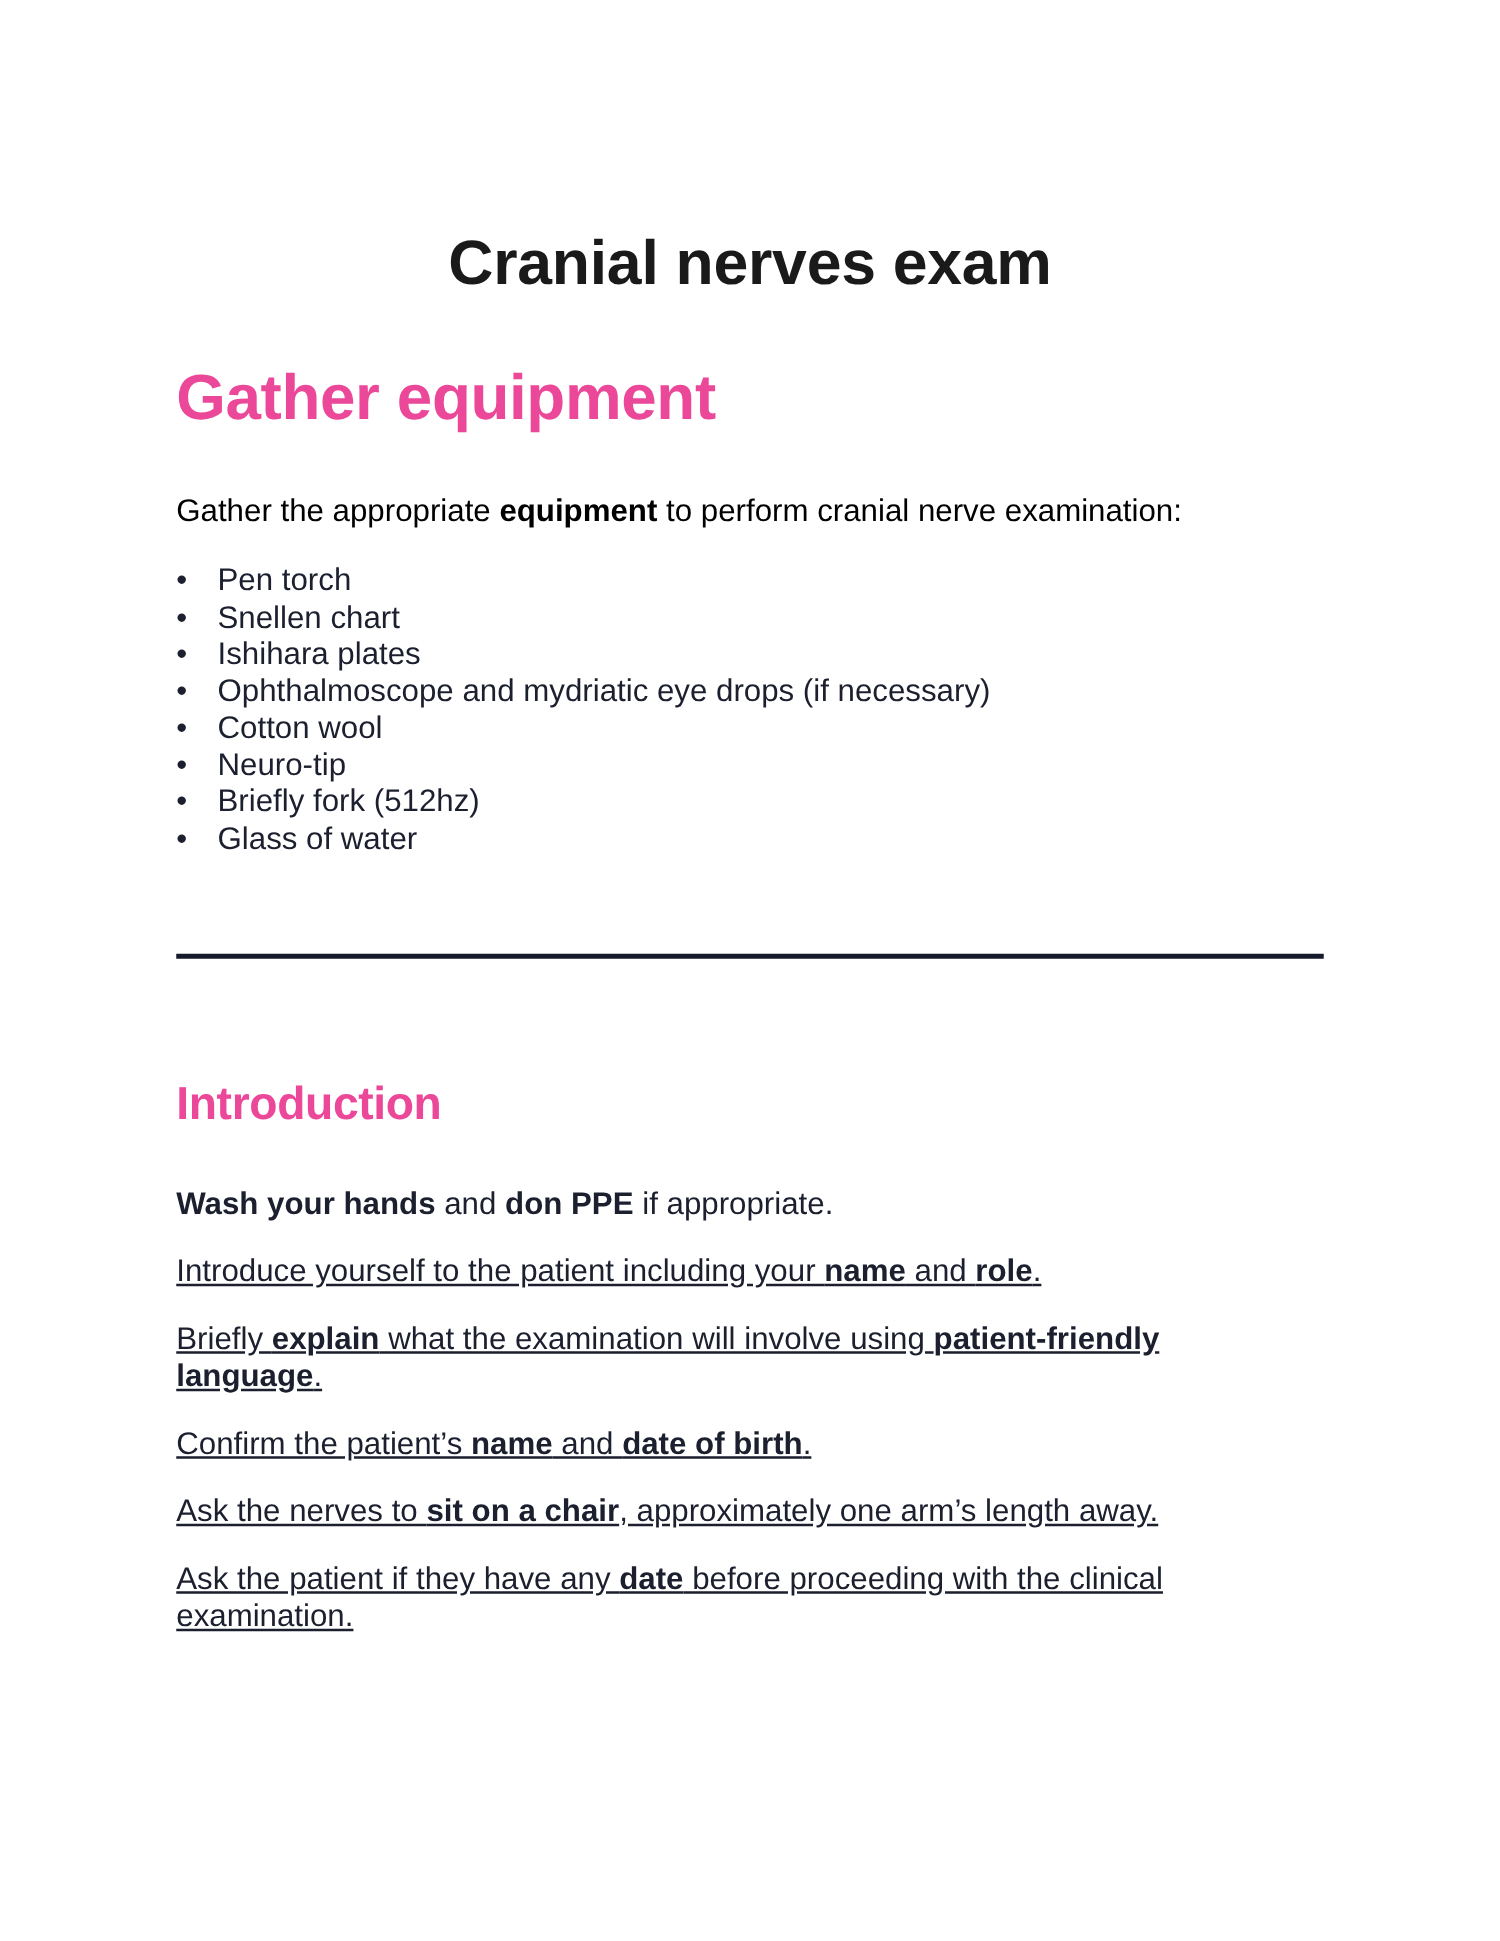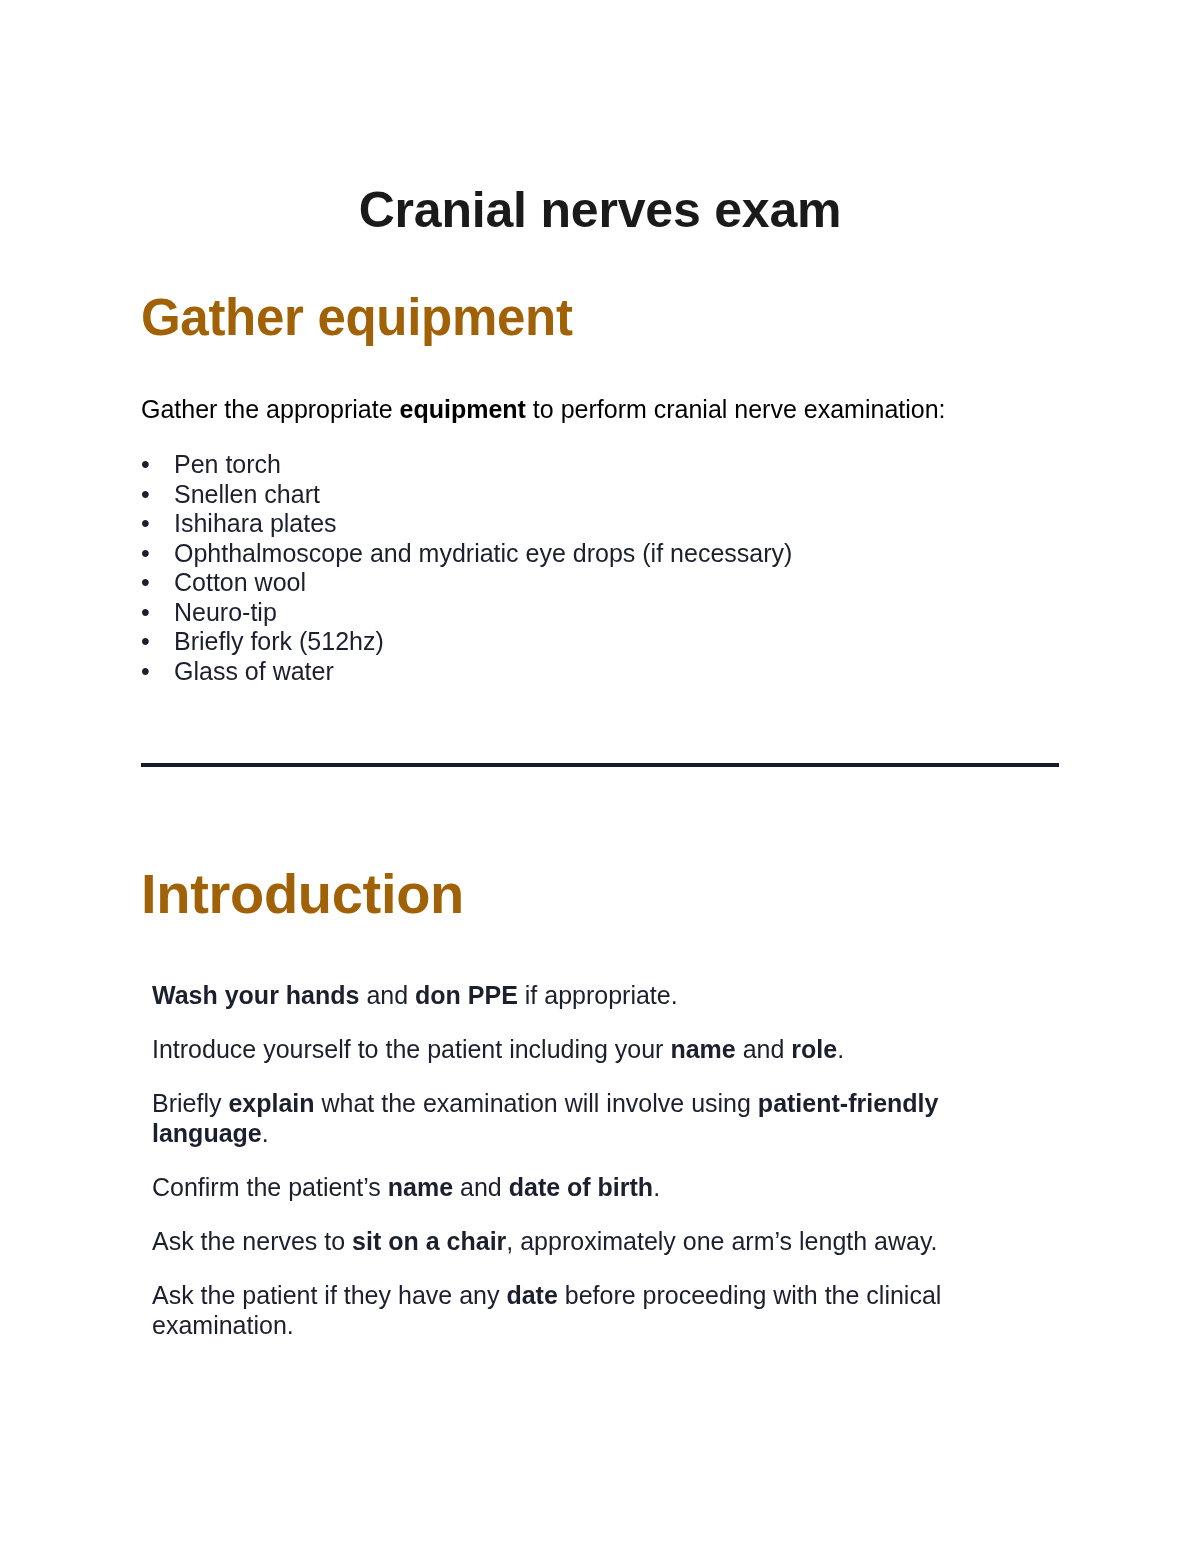--- a/index.html
+++ b/index.html
@@ -48,7 +48,7 @@
   .section-heading {
     margin: 0;
     font-weight: bold;
-    color: #a16207;
+    color: #ec4899;
     letter-spacing: -0.3px;
     line-height: 1.1;
   }

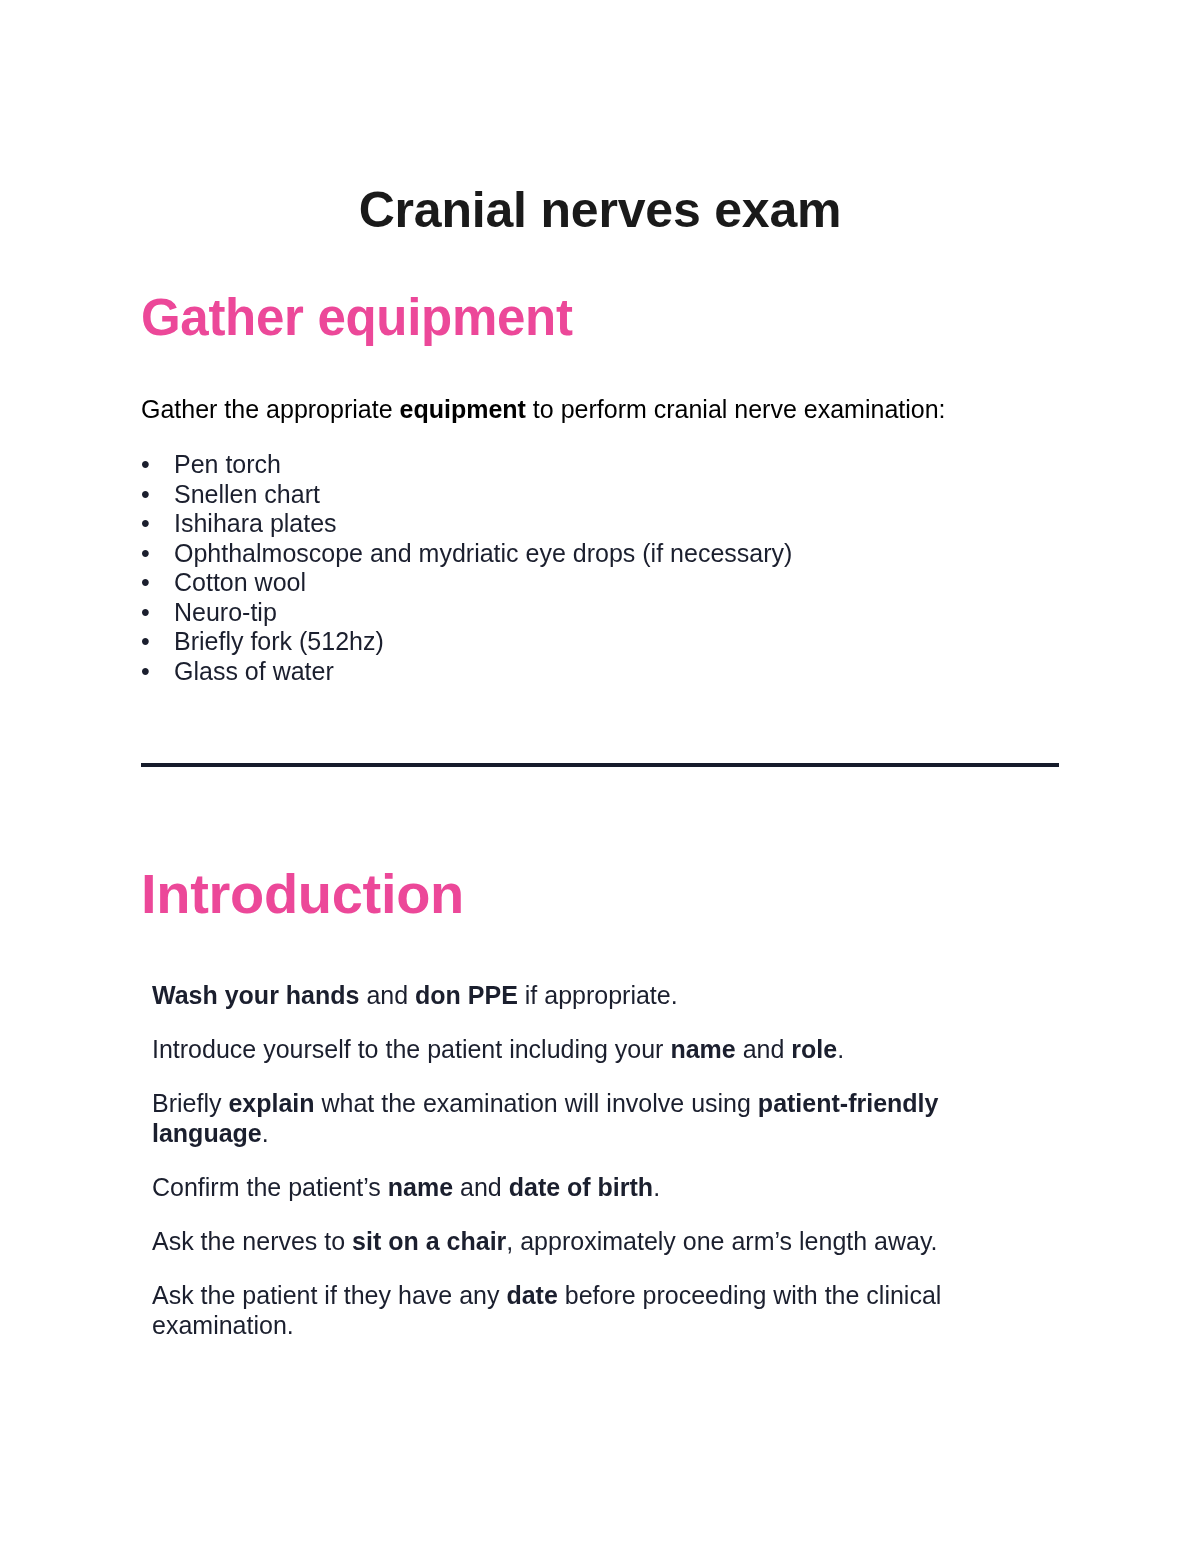--- a/index.html
+++ b/index.html
@@ -57,7 +57,7 @@
     padding-top: 52px;
   }
   .section-heading.introduction {
-    font-size: 56px;
+    font-size: 37px;
     padding-top: 0;
   }
 

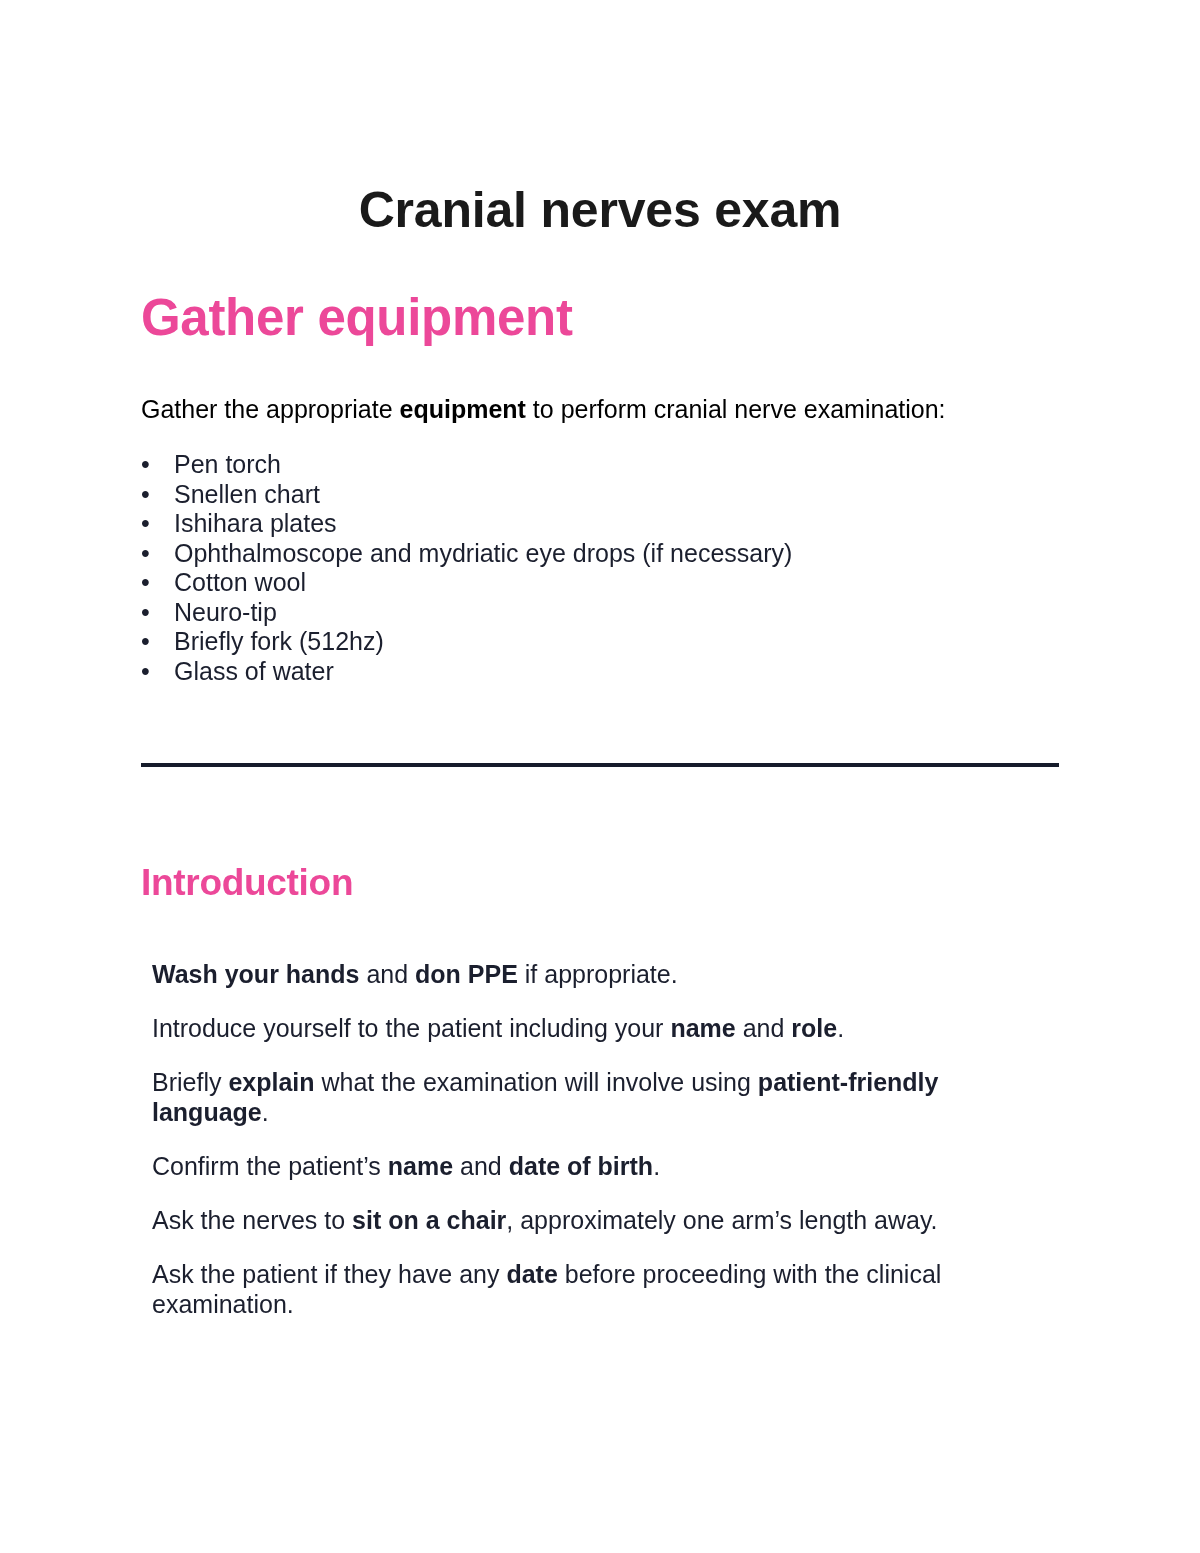--- a/index.html
+++ b/index.html
@@ -77,7 +77,7 @@
     font-size: 25px;
     line-height: 30px;
     color: #1b1f2e;
-    margin: 11px;
+    margin: 0;
     width: 815px;
   }
   .para + .para {

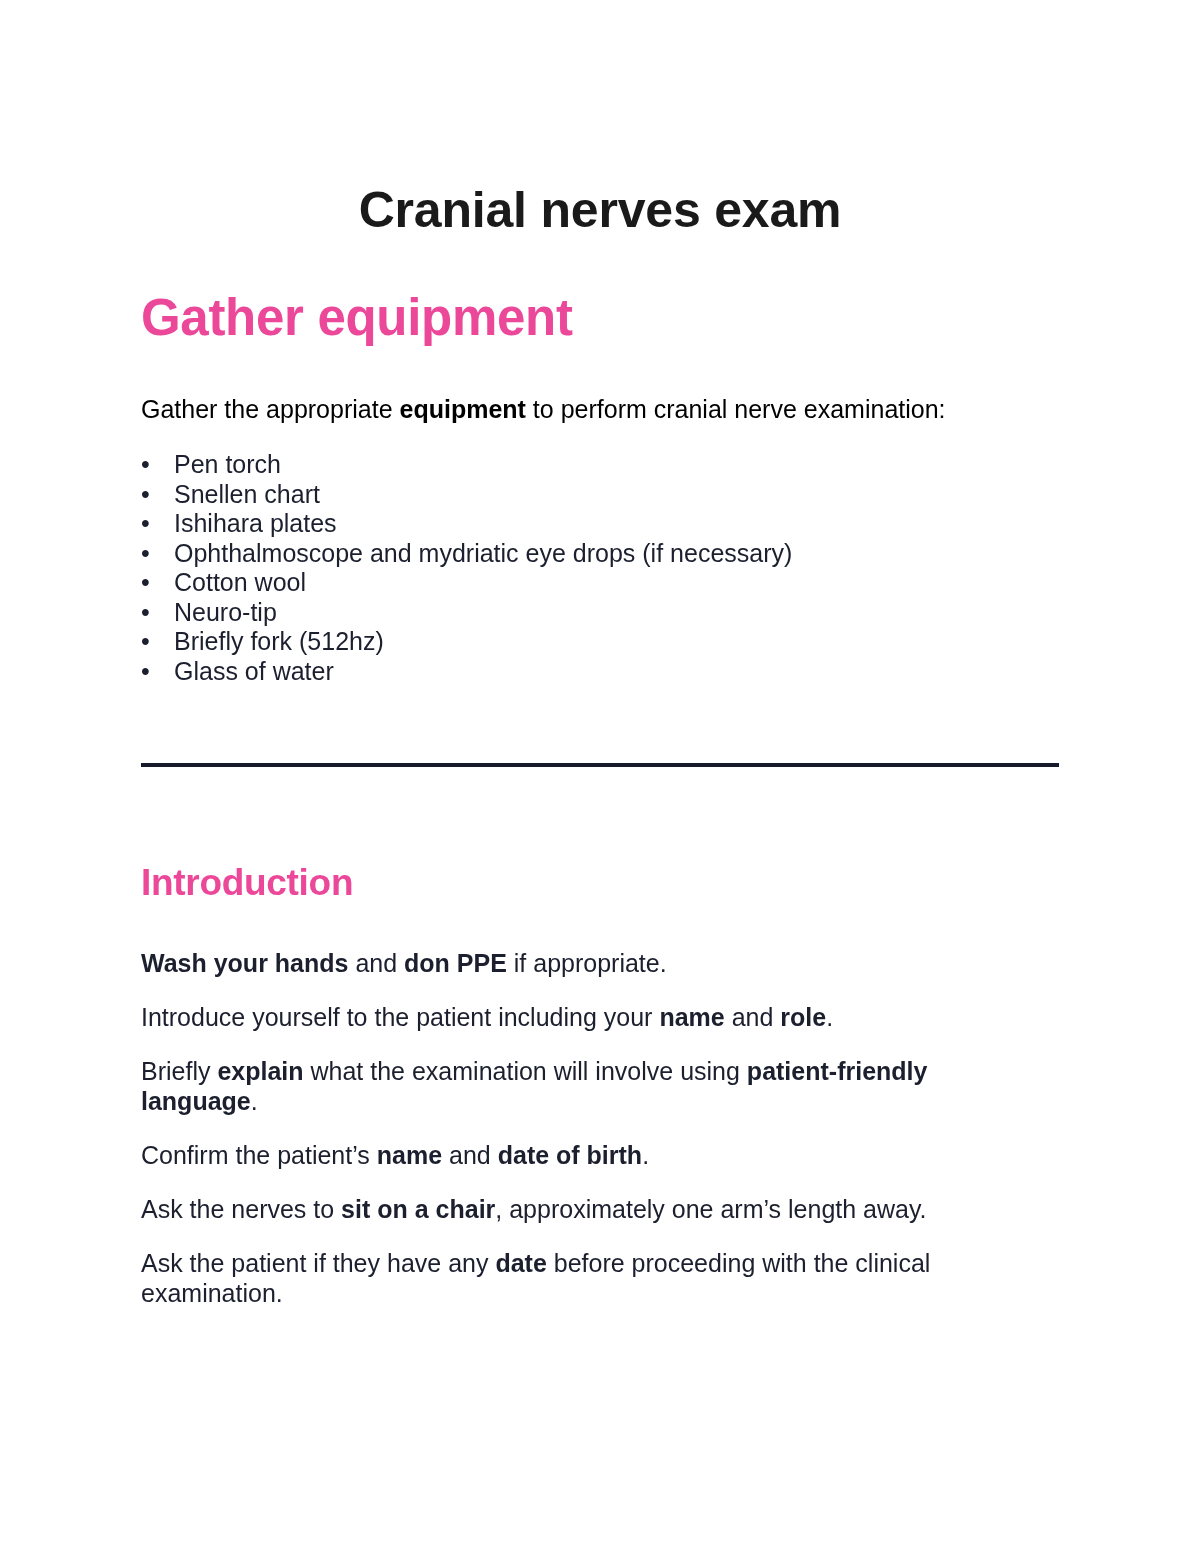--- a/index.html
+++ b/index.html
@@ -82,6 +82,7 @@
   }
   .para + .para {
     margin-top: 24px;
+    text-decoration: underline;
   }
 
   b, strong {

